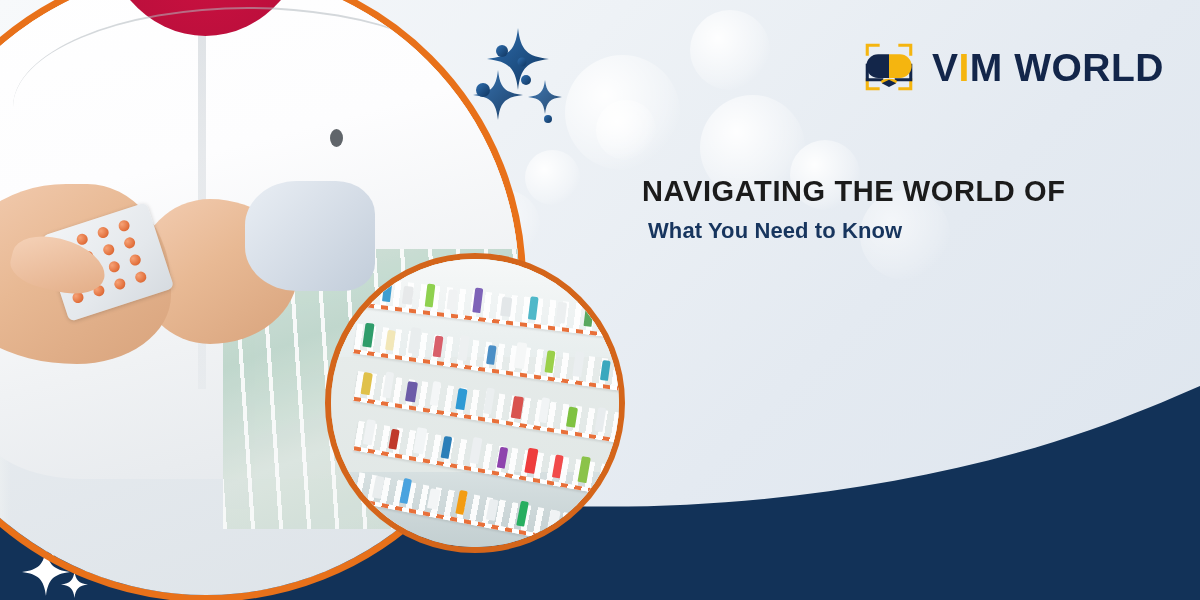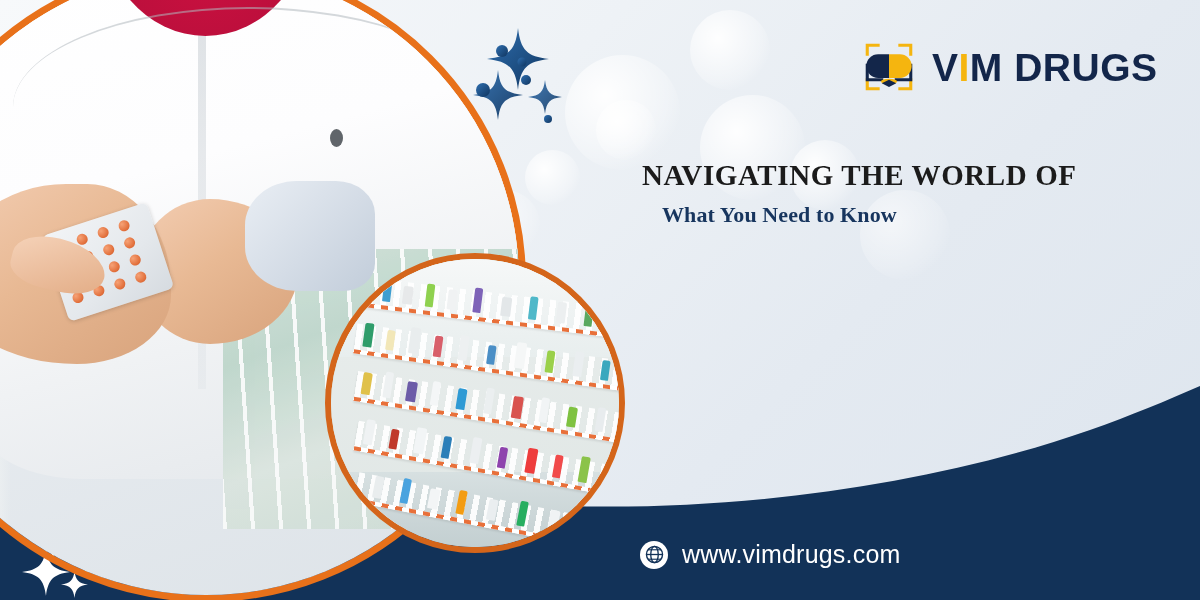--- a/index.html
+++ b/index.html
@@ -441,7 +441,7 @@
       <ellipse cx="32" cy="48" rx="9" ry="3" fill="#f5b50f"></ellipse>
       <path d="M24,50 L32,46 L40,50 L32,54 Z" fill="#13264a"></path>
     </svg>
-    <div class="logo-text"><span>V</span><span class="hl">I</span><span>M DRUGS</span></div>
+    <div class="logo-text"><span>V</span><span class="hl">I</span><span>M WORLD</span></div>
   </div>
 
   <div class="headline">

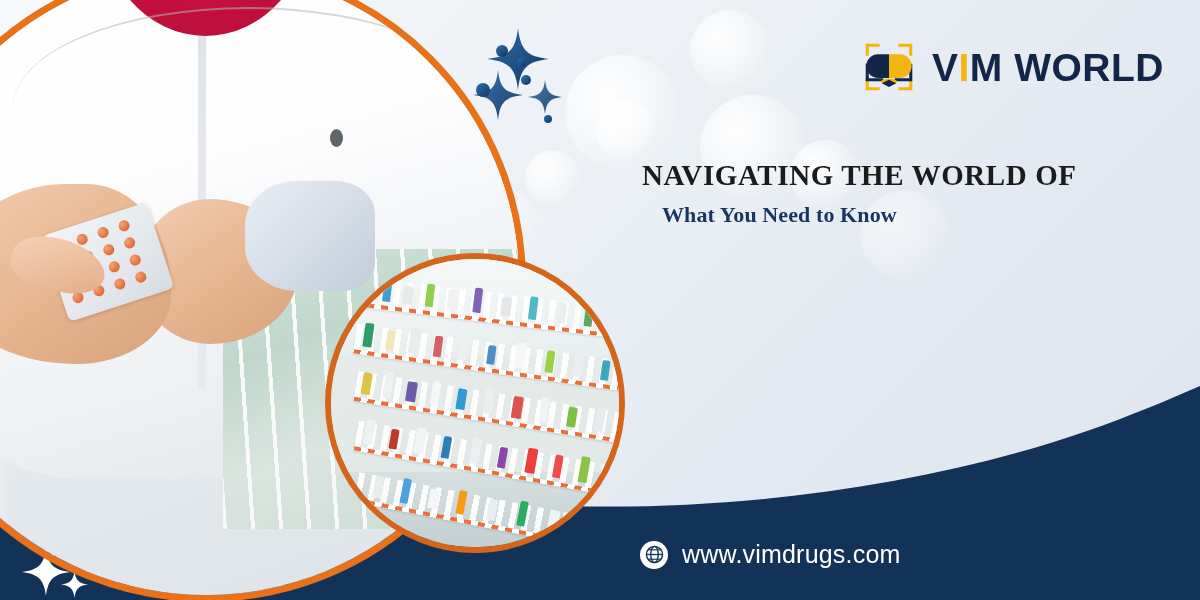--- a/index.html
+++ b/index.html
@@ -198,10 +198,9 @@
   .headline {
     position: absolute;
     left: 642px;
-    top: 160px;
+    top: 176px;
     width: 520px;
     z-index: 6;
-    font-family: Liberation Serif, serif;
   }
   .h-line1 {
     font-size: 29px;

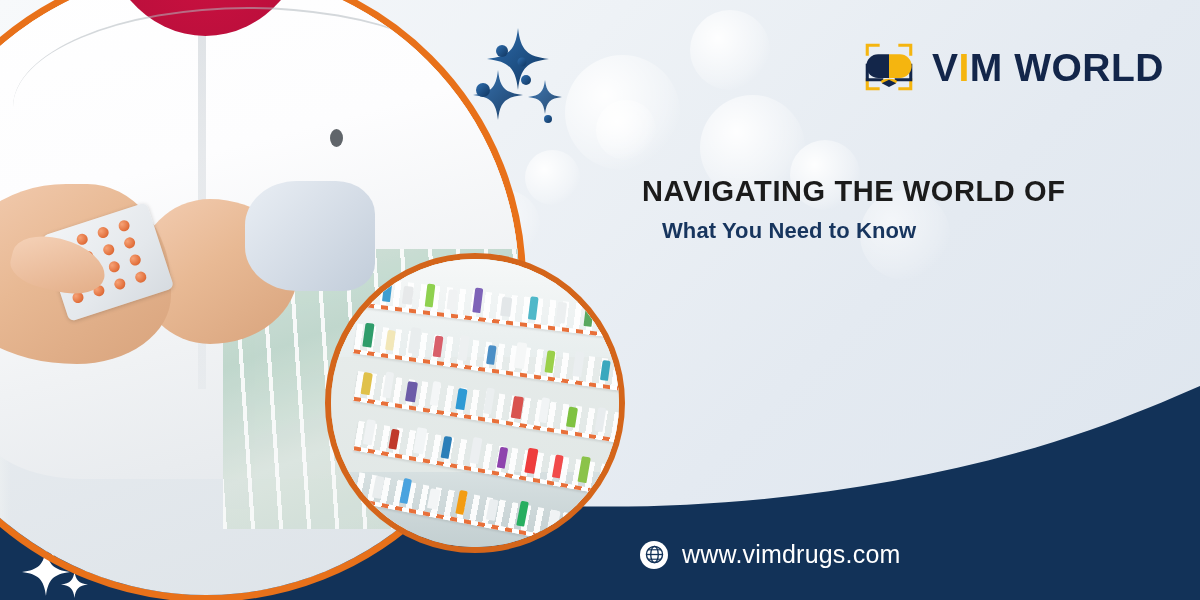--- a/index.html
+++ b/index.html
@@ -234,7 +234,7 @@
     font-weight: bold;
     color: #17355e;
     letter-spacing: .1px;
-    margin: 0 0 0 20px;
+    margin: 0 0 0 6px;
     white-space: nowrap;
   }
 

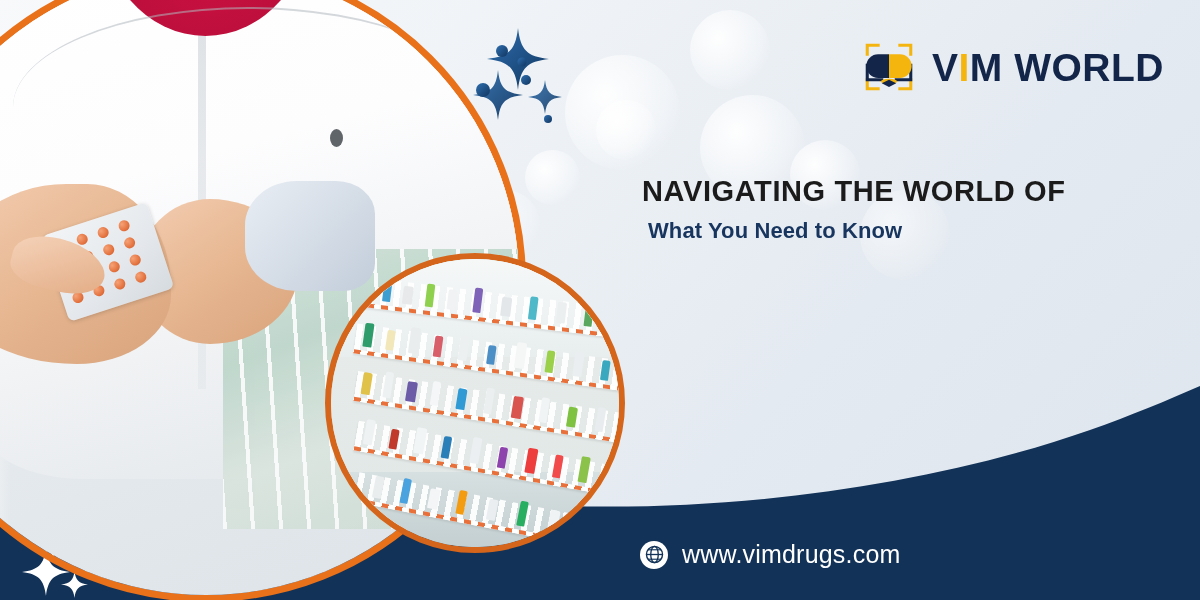--- a/index.html
+++ b/index.html
@@ -448,18 +448,6 @@
     <div class="h-sub">What You Need to Know</div>
   </div>
 
-  <div class="footer">
-    <span class="globe-badge">
-      <svg viewBox="0 0 24 24" width="21" height="21">
-        <circle cx="12" cy="12" r="9.2" fill="none" stroke="#123258" stroke-width="1.6"></circle>
-        <ellipse cx="12" cy="12" rx="4.3" ry="9.2" fill="none" stroke="#123258" stroke-width="1.5"></ellipse>
-        <line x1="2.8" y1="12" x2="21.2" y2="12" stroke="#123258" stroke-width="1.5"></line>
-        <line x1="4.3" y1="6.6" x2="19.7" y2="6.6" stroke="#123258" stroke-width="1.3"></line>
-        <line x1="4.3" y1="17.4" x2="19.7" y2="17.4" stroke="#123258" stroke-width="1.3"></line>
-      </svg>
-    </span>
-    <span class="footer-url">www.vimdrugs.com</span>
-  </div>
 
 </div>
 

